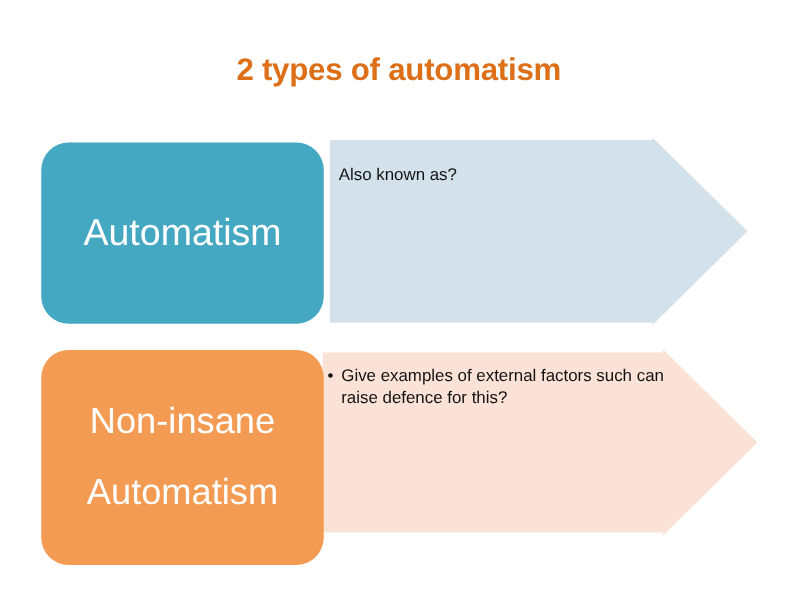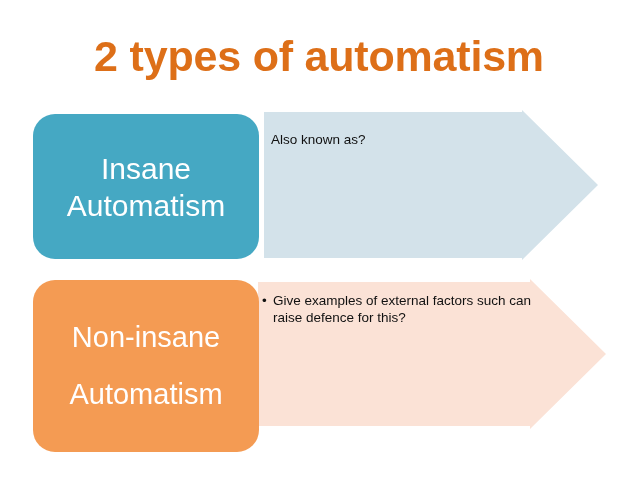--- a/index.html
+++ b/index.html
@@ -33,7 +33,7 @@
     width: 638px;
     text-align: center;
     font-family: "Liberation Sans", sans-serif;
-    font-size: 43px;
+    font-size: 25px;
     font-weight: bold;
     color: #DD6F18;
     letter-spacing: -0.2px;

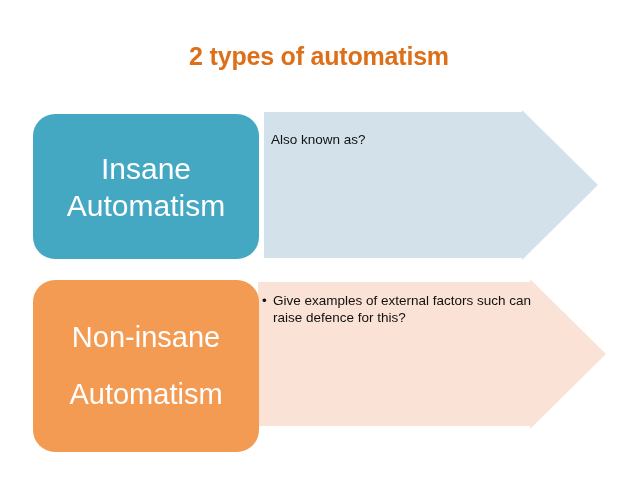--- a/index.html
+++ b/index.html
@@ -133,7 +133,6 @@
   </svg>
 
   <div class="label-box" id="box-insane">
-    <span class="label-line">Insane</span>
     <span class="label-line">Automatism</span>
   </div>
 

